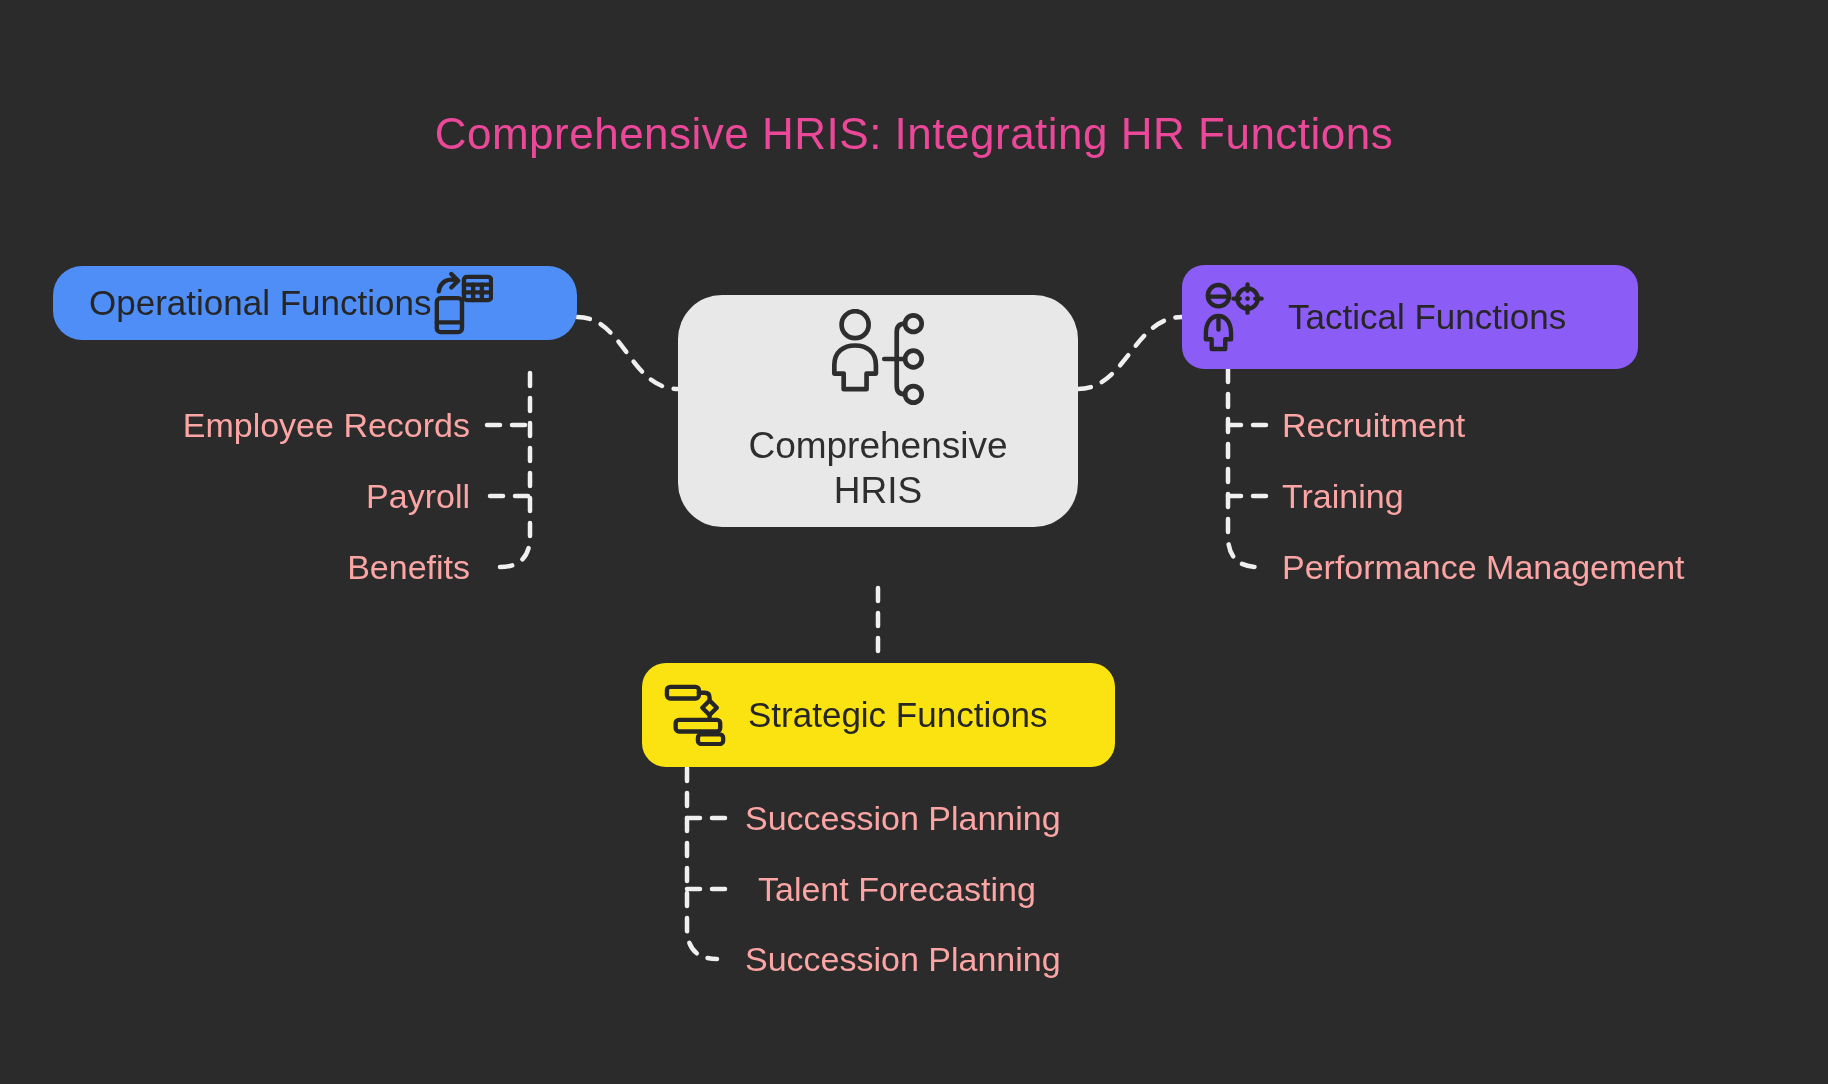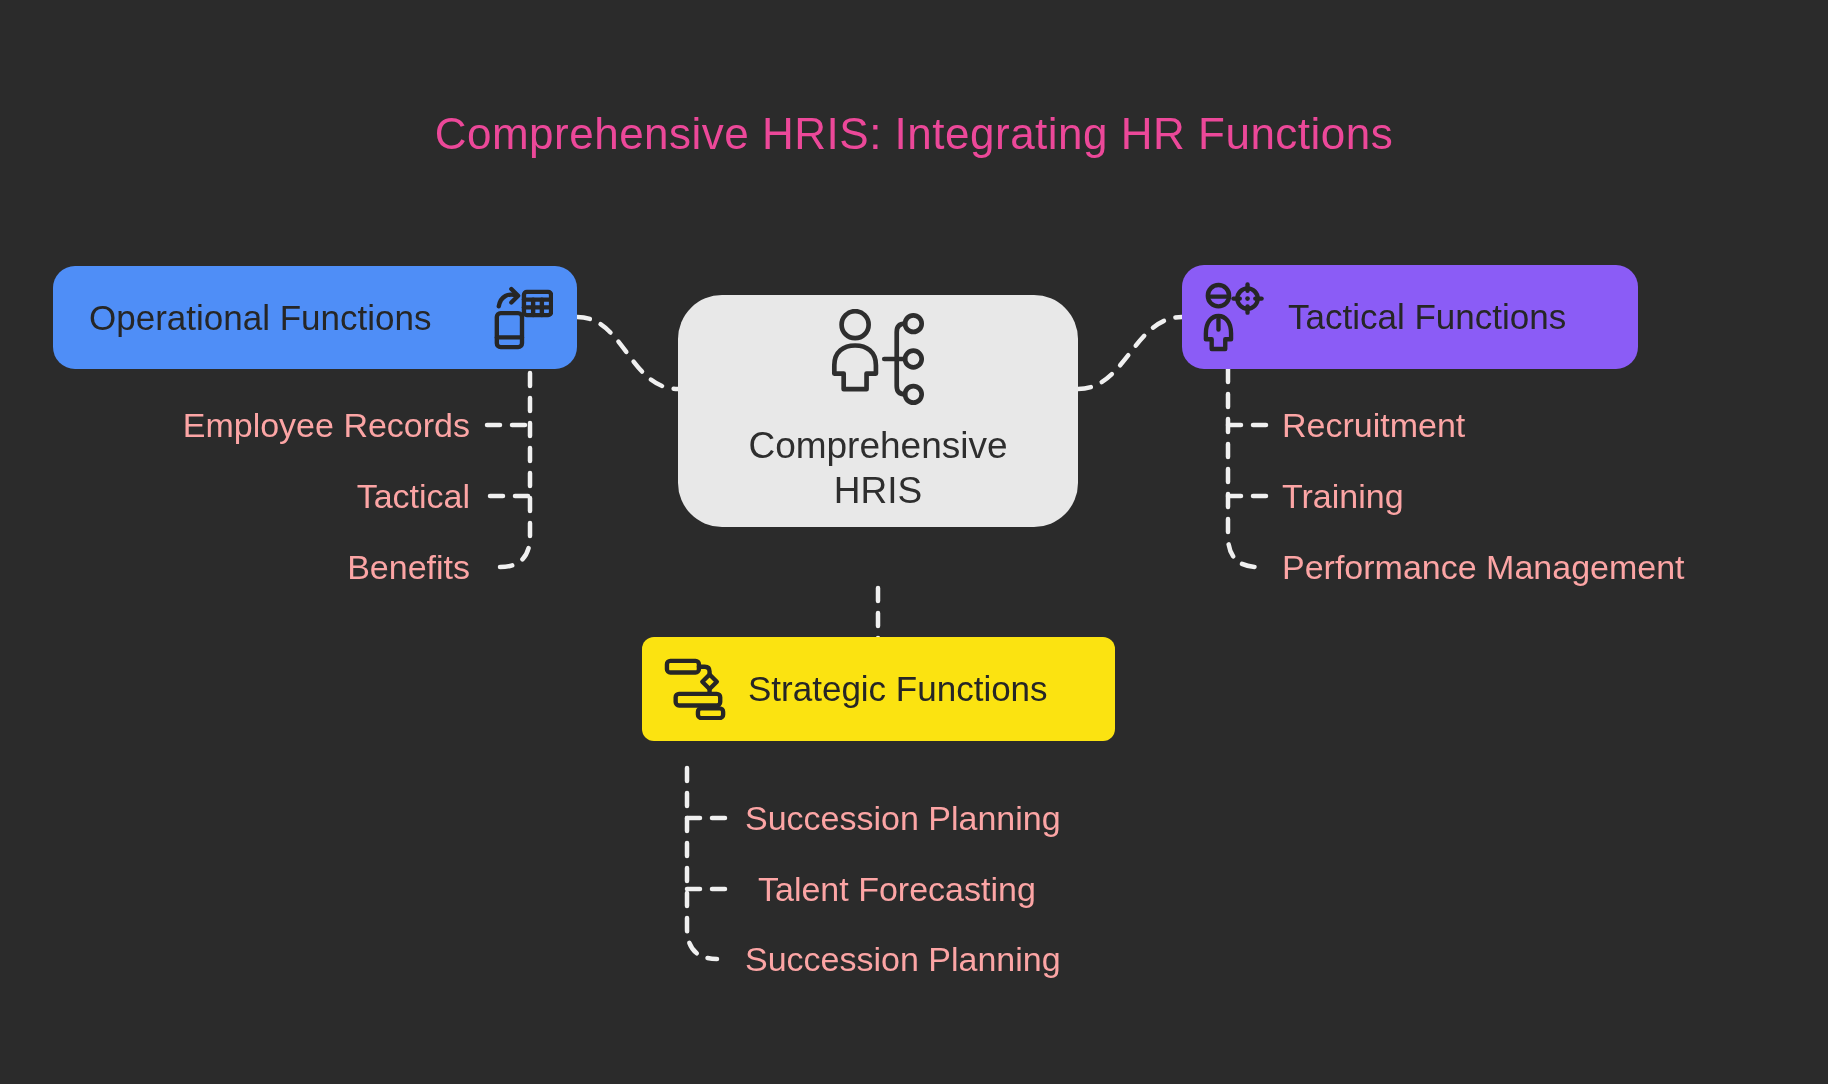--- a/index.html
+++ b/index.html
@@ -28,7 +28,7 @@
   .node-icon{flex:0 0 auto;display:block;}
   .node-icon svg{display:block;}
 
-  #node-operational{left:53px;top:266px;width:524px;height:103px;padding:0 24px 0 36px;justify-content:space-between;}
+  #node-operational{left:53px;top:266px;width:524px;height:74px;padding:0 24px 0 36px;justify-content:flex-start;border-radius:29px;}
   #node-tactical{left:1182px;top:265px;width:456px;height:104px;padding:0 26px 0 20px;gap:24px;}
   #node-strategic{left:642px;top:637px;width:473px;height:104px;padding:0 26px 0 22px;gap:20px;border-radius:12px;}
 

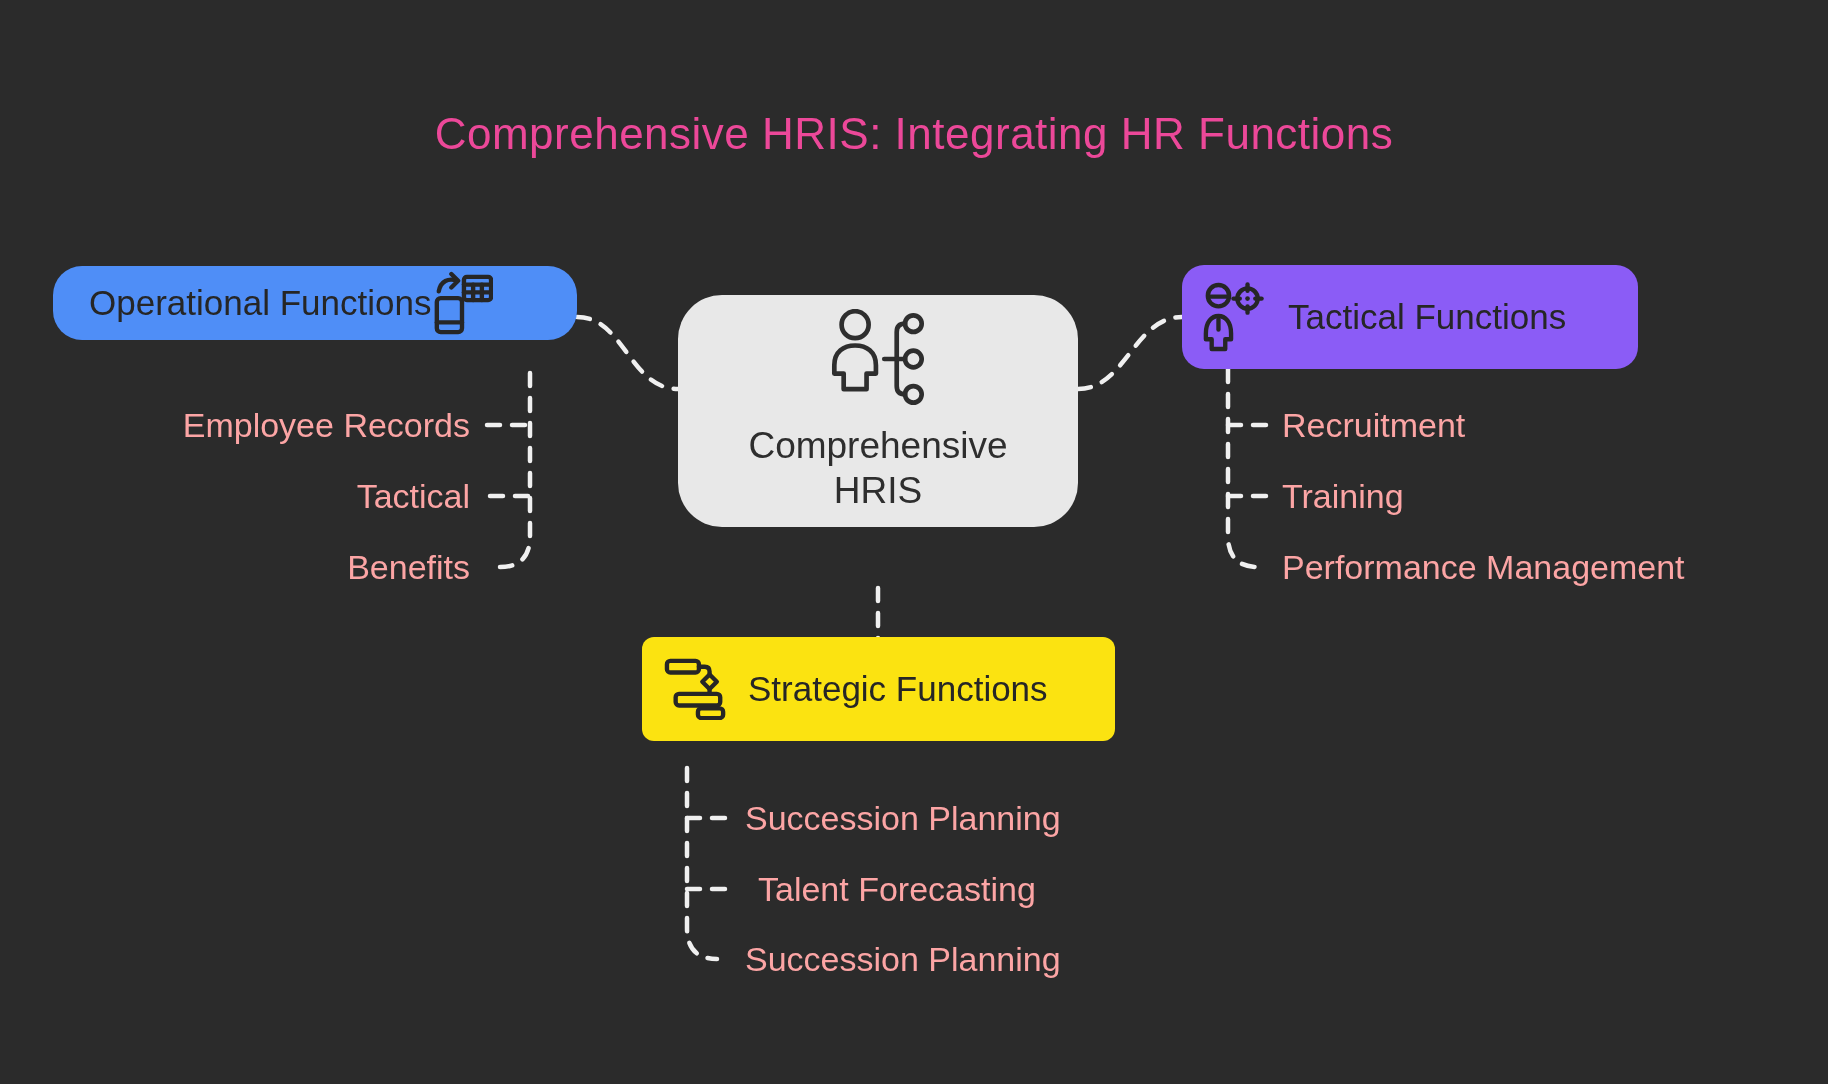--- a/index.html
+++ b/index.html
@@ -144,7 +144,7 @@
 
   <div class="sub-items-left">
     <div class="sub-item" style="top:425px;">Employee Records</div>
-    <div class="sub-item" style="top:496px;">Tactical</div>
+    <div class="sub-item" style="top:496px;">Payroll</div>
     <div class="sub-item" style="top:567px;">Benefits</div>
   </div>
 

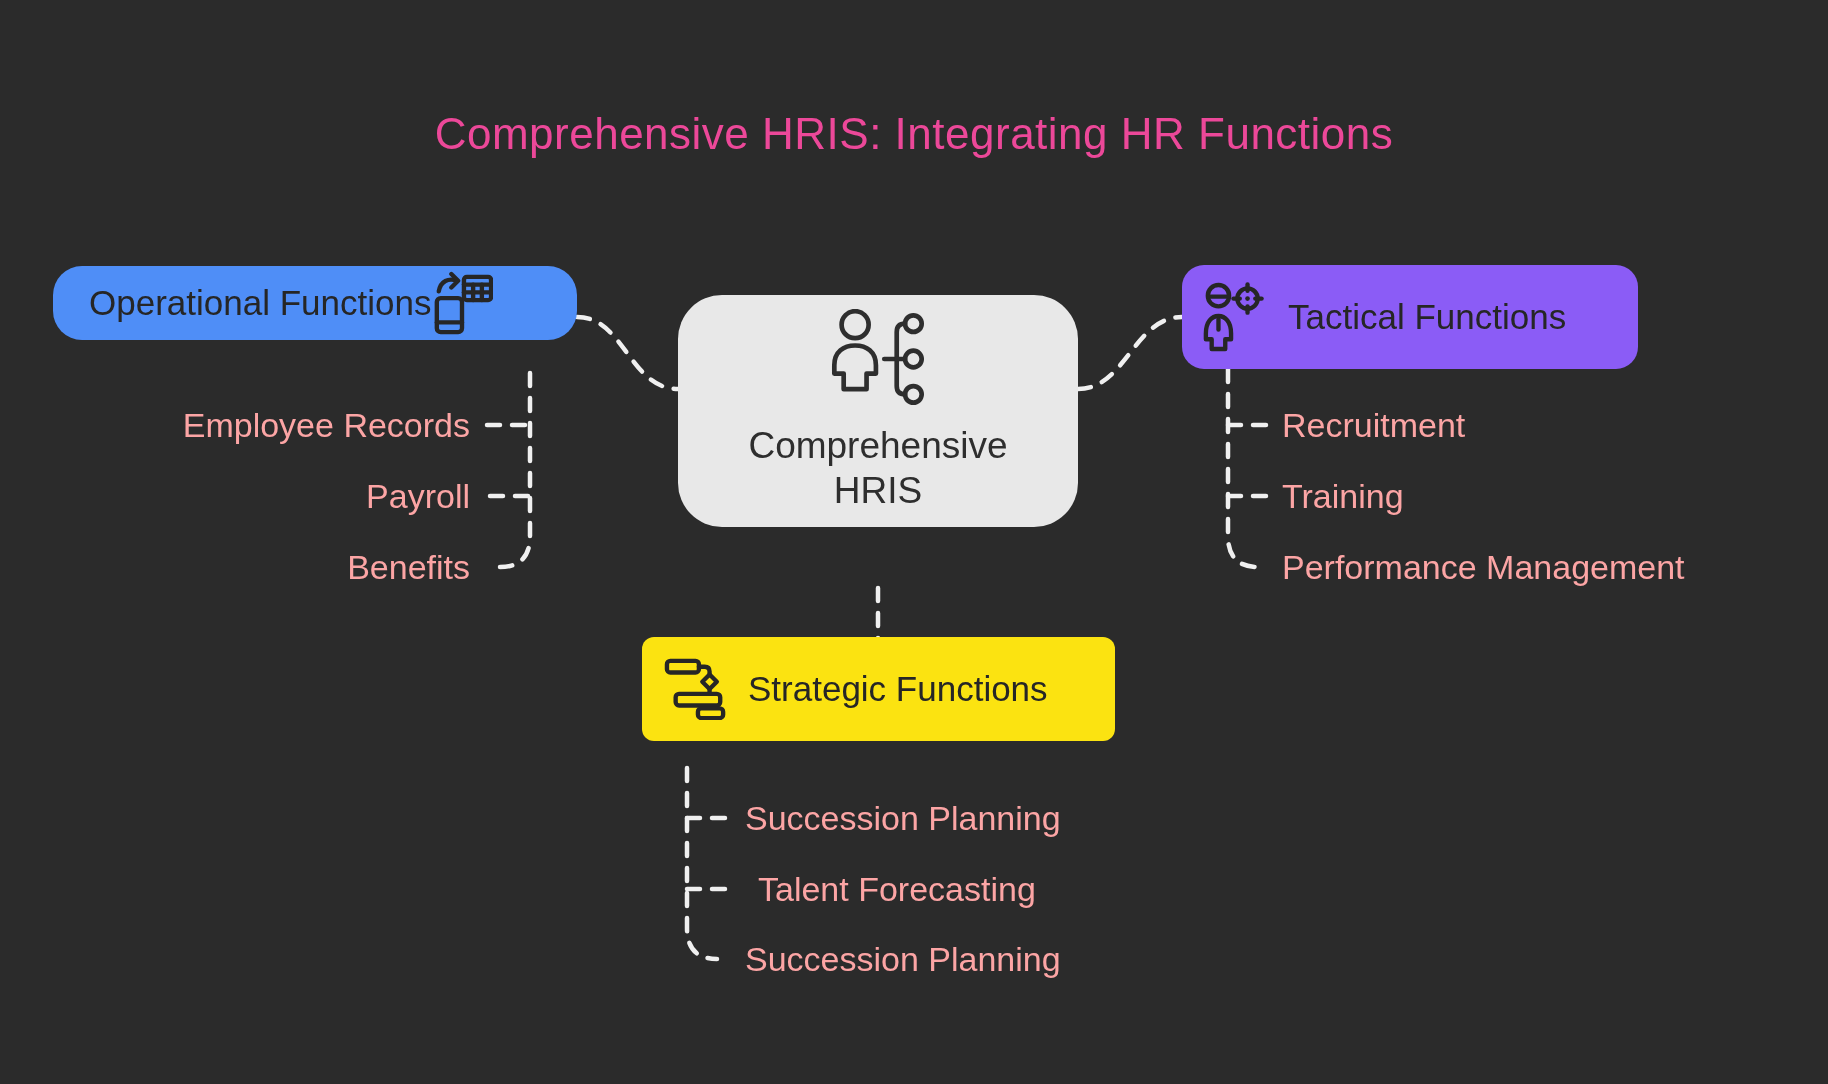--- a/index.html
+++ b/index.html
@@ -30,7 +30,7 @@
 
   #node-operational{left:53px;top:266px;width:524px;height:74px;padding:0 24px 0 36px;justify-content:flex-start;border-radius:29px;}
   #node-tactical{left:1182px;top:265px;width:456px;height:104px;padding:0 26px 0 20px;gap:24px;}
-  #node-strategic{left:642px;top:637px;width:473px;height:104px;padding:0 26px 0 22px;gap:20px;border-radius:12px;}
+  #node-strategic{left:642px;top:663px;width:473px;height:104px;padding:0 26px 0 22px;gap:20px;border-radius:24px;}
 
   #node-center{
     position:absolute;left:678px;top:295px;width:400px;height:232px;

